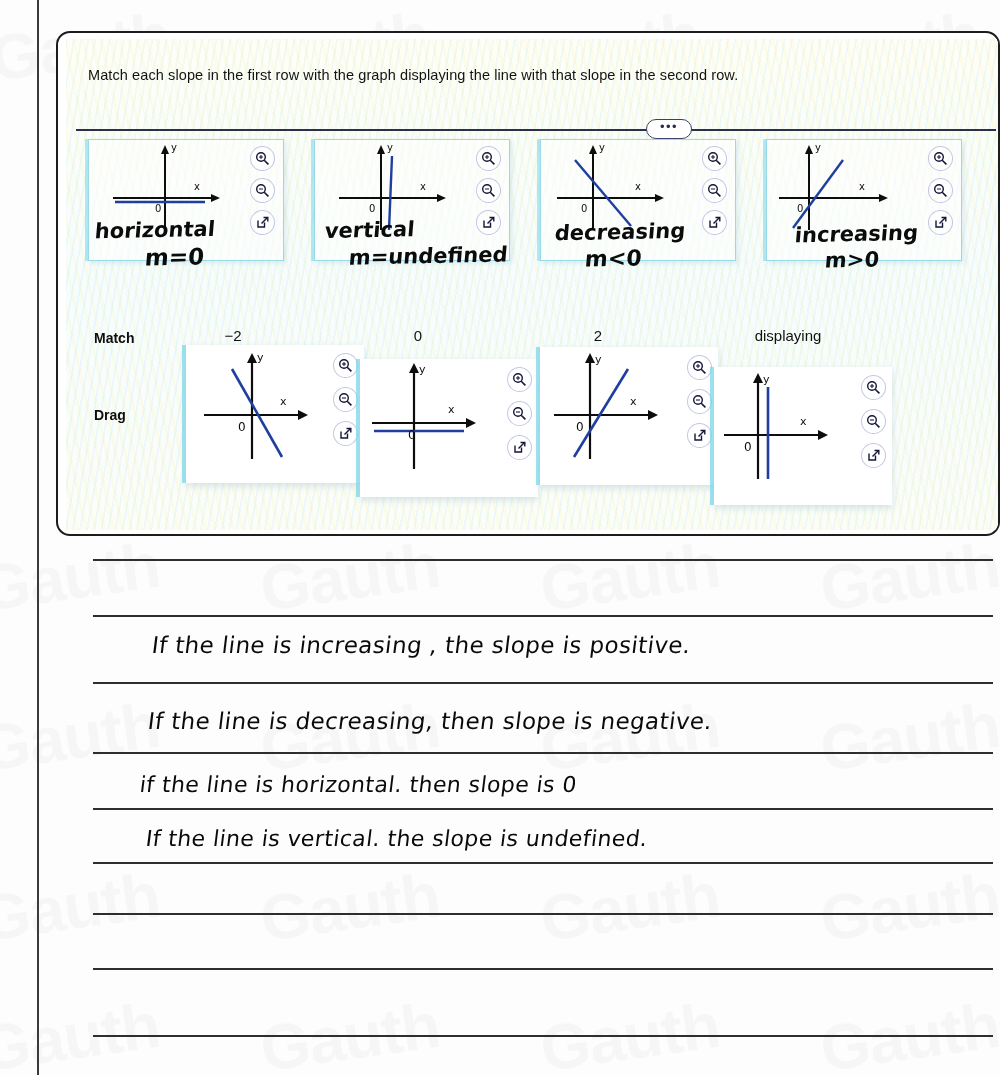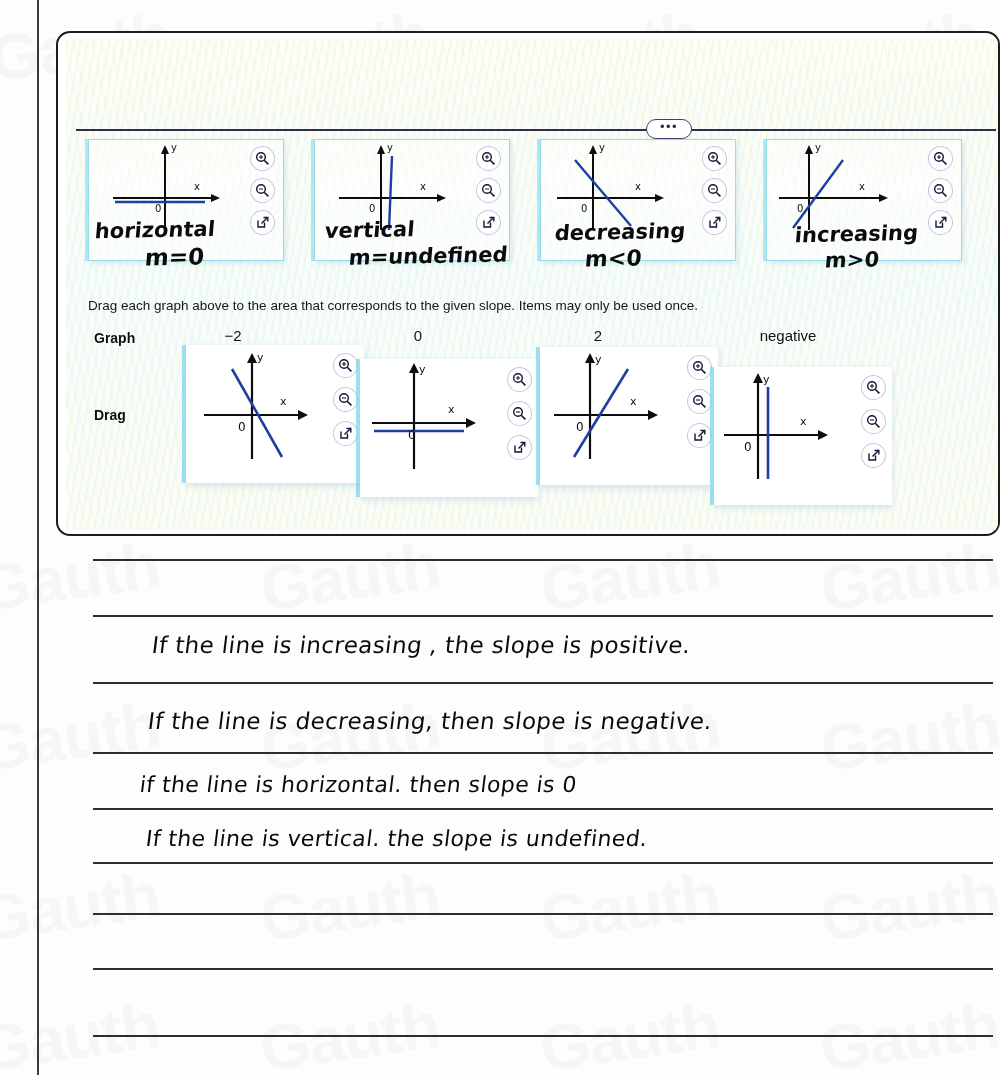--- a/index.html
+++ b/index.html
@@ -288,6 +288,7 @@
   <div class="screen">
     <div class="screen-tint"></div>
 
+    <div class="instruction">Match each slope in the first row with the graph displaying the line with that slope in the second row.</div>
 
     <div class="divider-wrap">
       <div class="divider-line"></div>

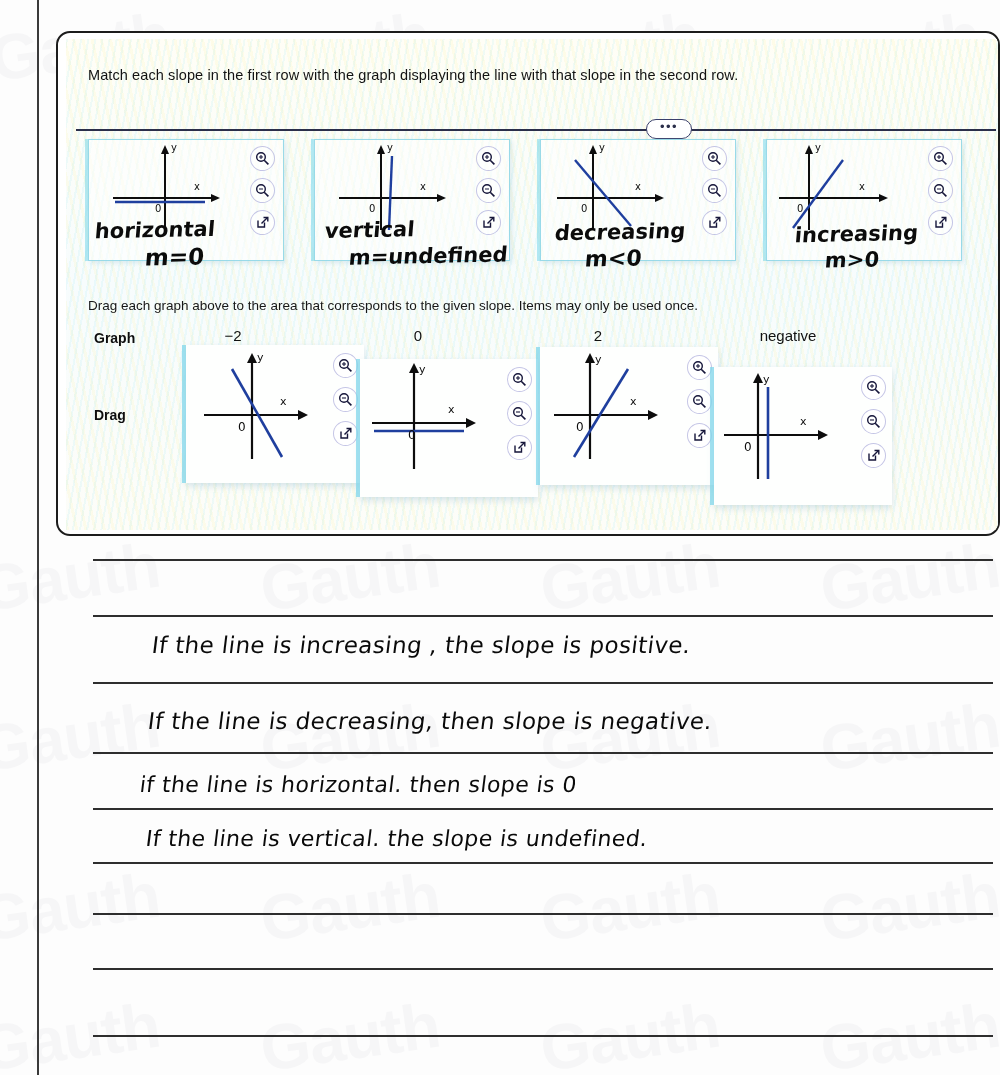--- a/index.html
+++ b/index.html
@@ -454,7 +454,6 @@
       </div>
     </div>
 
-    <div class="drag-instruction">Drag each graph above to the area that corresponds to the given slope. Items may only be used once.</div>
 
     <div class="slope-row">
       <div class="row-label" style="left:6px; top:3px;">Graph</div>

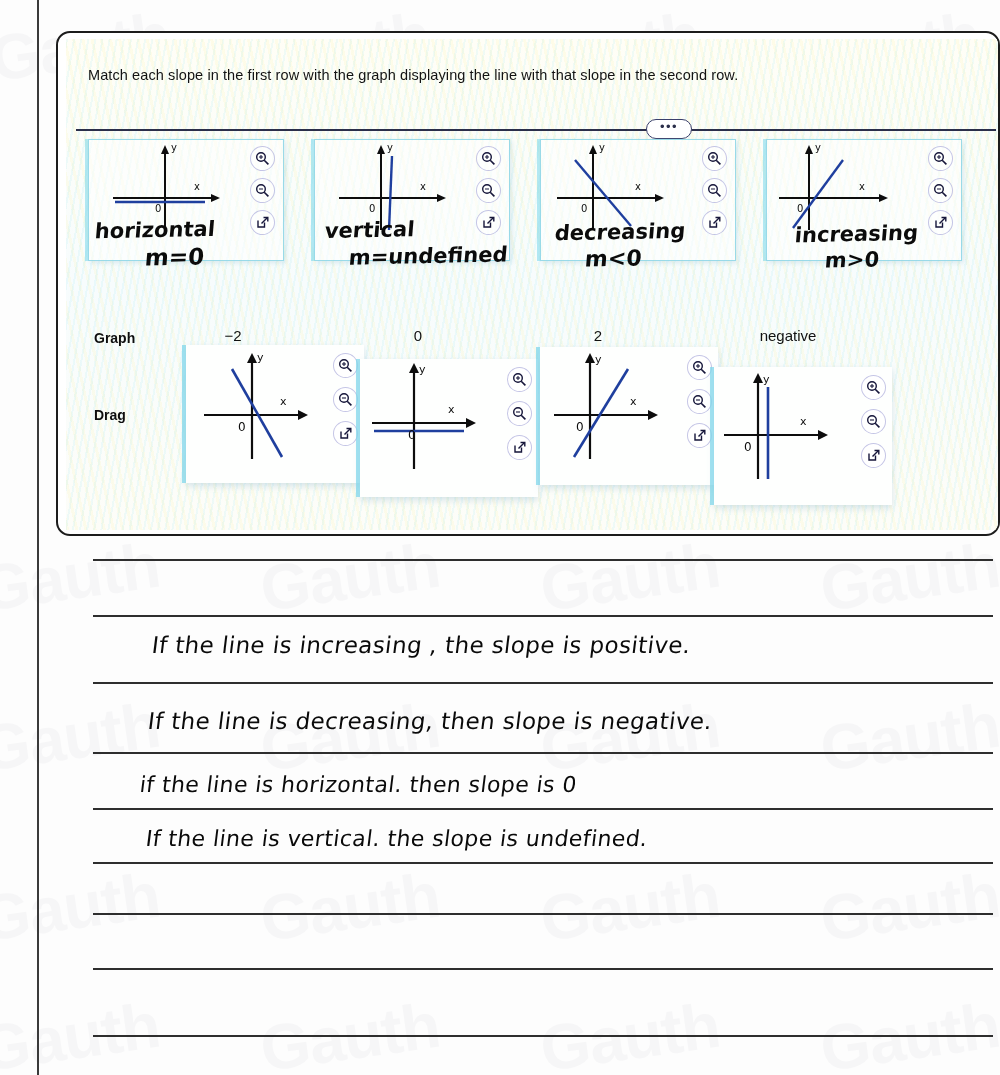--- a/index.html
+++ b/index.html
@@ -456,7 +456,7 @@
 
 
     <div class="slope-row">
-      <div class="row-label" style="left:6px; top:3px;">Graph</div>
+      <div class="row-label" style="left:6px; top:3px;">Match</div>
       <div class="slope-val" style="left:100px;">−2</div>
       <div class="slope-val" style="left:285px;">0</div>
       <div class="slope-val" style="left:465px;">2</div>

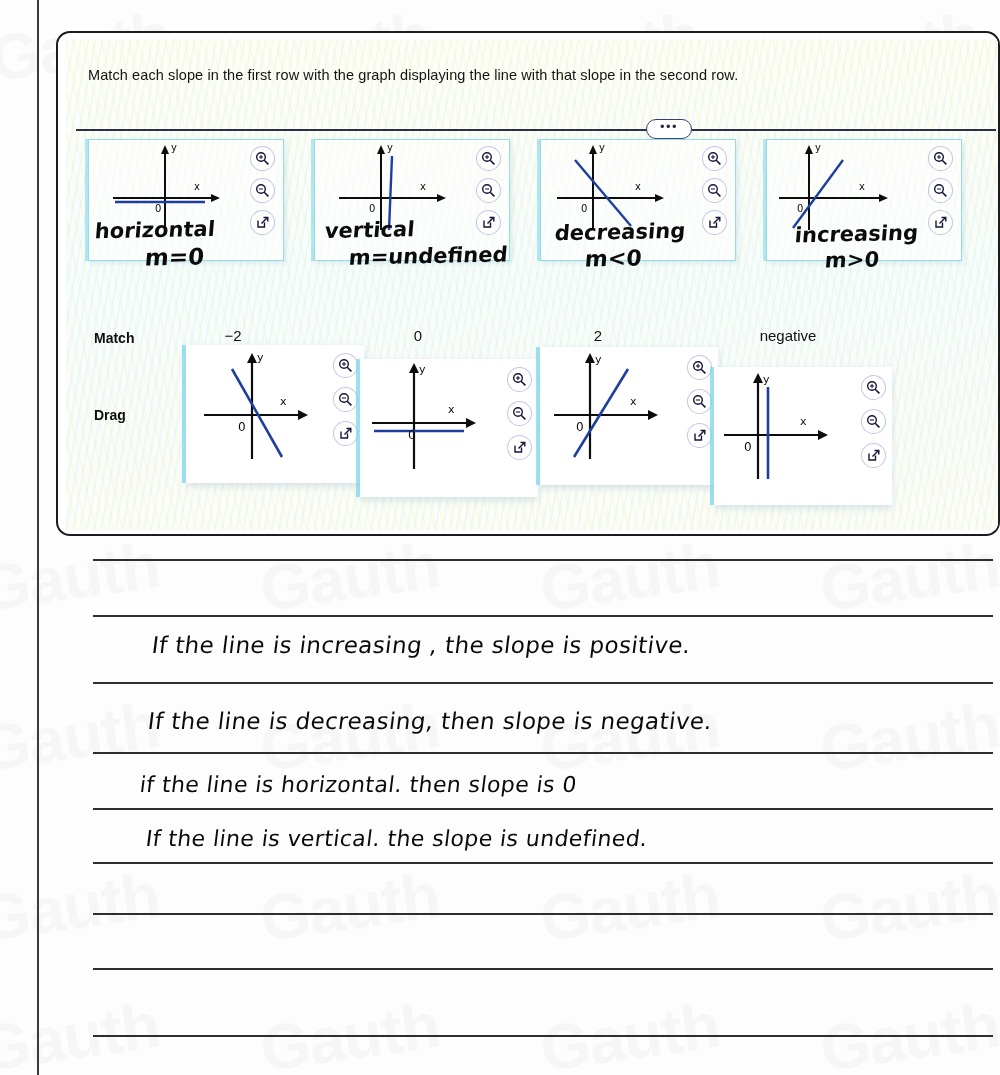--- a/index.html
+++ b/index.html
@@ -460,7 +460,7 @@
       <div class="slope-val" style="left:100px;">−2</div>
       <div class="slope-val" style="left:285px;">0</div>
       <div class="slope-val" style="left:465px;">2</div>
-      <div class="slope-val" style="left:655px;">negative</div>
+      <div class="slope-val" style="left:655px;">displaying</div>
     </div>
 
     <div class="graph-row">

